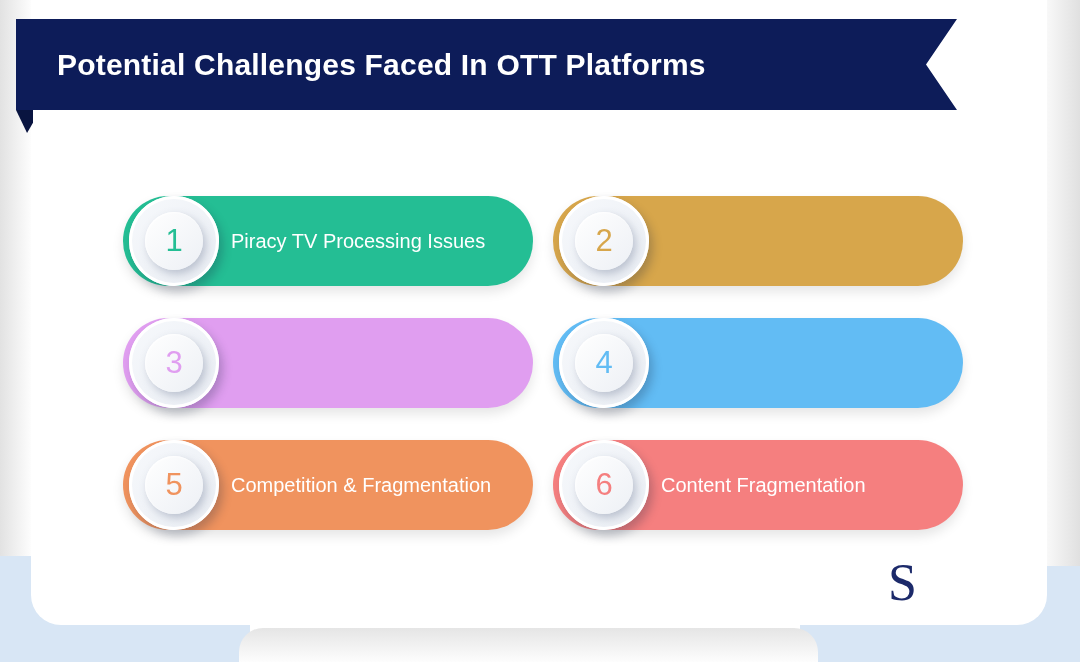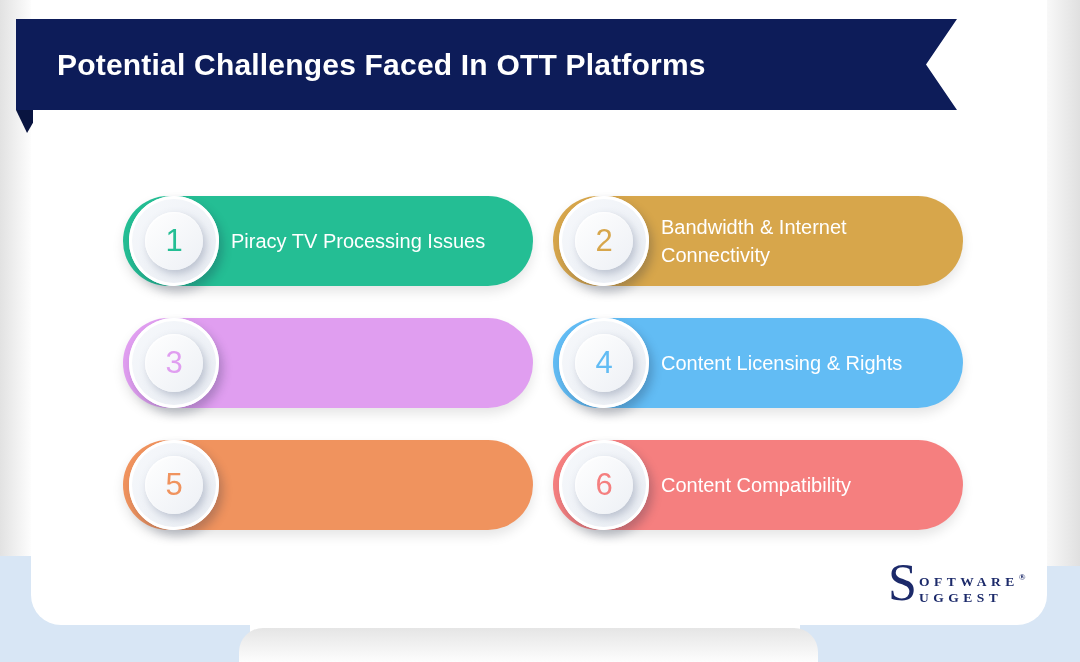--- a/index.html
+++ b/index.html
@@ -82,7 +82,6 @@
     <div class="badge-outer">
       <div class="badge-inner" style="color: rgb(215, 166, 75);">2</div>
     </div>
-    <div class="pill-label">Bandwidth &amp; Internet Connectivity</div>
   </div>
 
   <div class="pill" style="background: rgb(224, 158, 240);">

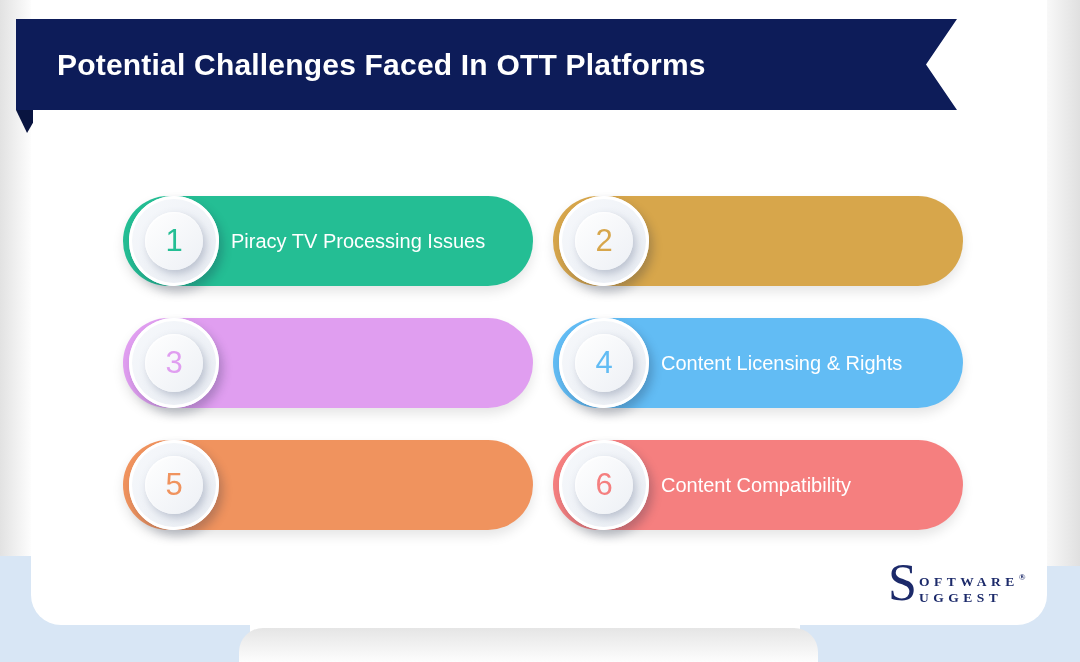--- a/index.html
+++ b/index.html
@@ -94,7 +94,6 @@
     <div class="badge-outer">
       <div class="badge-inner" style="color: rgb(98, 188, 244);">4</div>
     </div>
-    <div class="pill-label">Content Licensing &amp; Rights</div>
   </div>
 
   <div class="pill" style="background: rgb(240, 147, 94);">

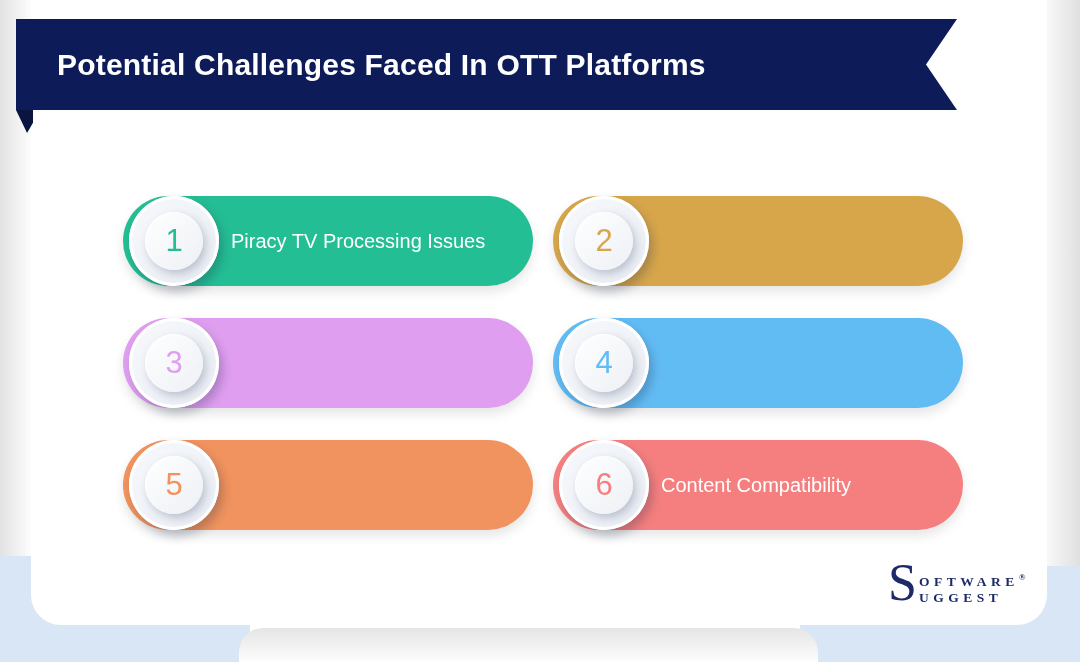--- a/index.html
+++ b/index.html
@@ -100,6 +100,7 @@
     <div class="badge-outer">
       <div class="badge-inner" style="color: rgb(240, 147, 94);">5</div>
     </div>
+    <div class="pill-label">Competition &amp; Fragmentation</div>
   </div>
 
   <div class="pill" style="background: rgb(245, 127, 127);">

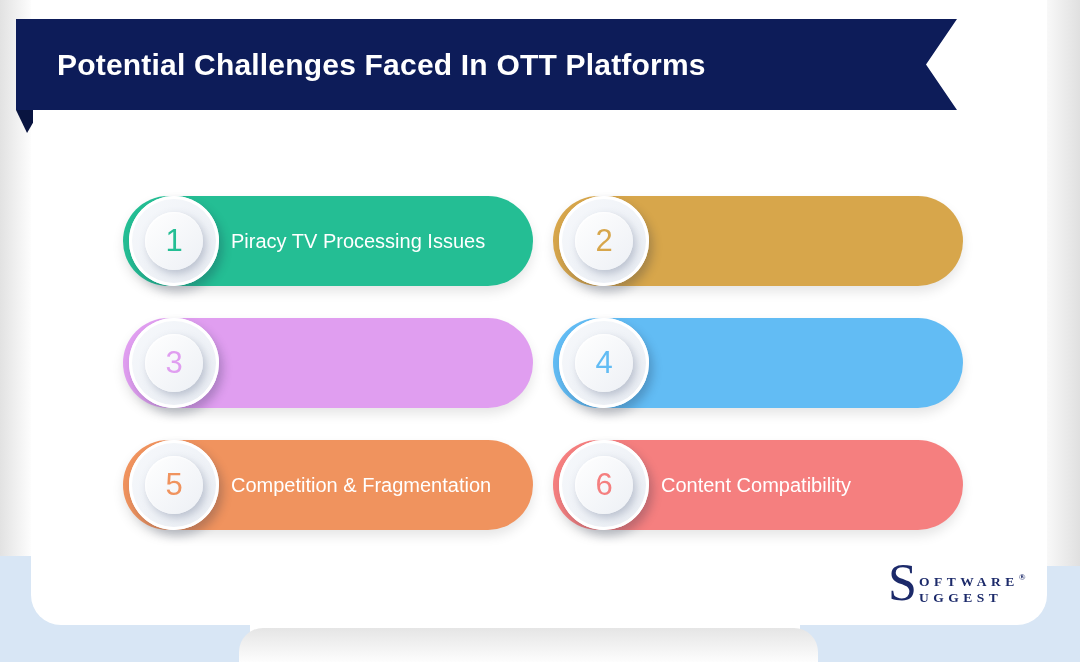--- a/index.html
+++ b/index.html
@@ -107,7 +107,7 @@
     <div class="badge-outer">
       <div class="badge-inner" style="color: rgb(245, 127, 127);">6</div>
     </div>
-    <div class="pill-label">Content Compatibility</div>
+    <div class="pill-label">Content Fragmentation</div>
   </div>
 </div>
 

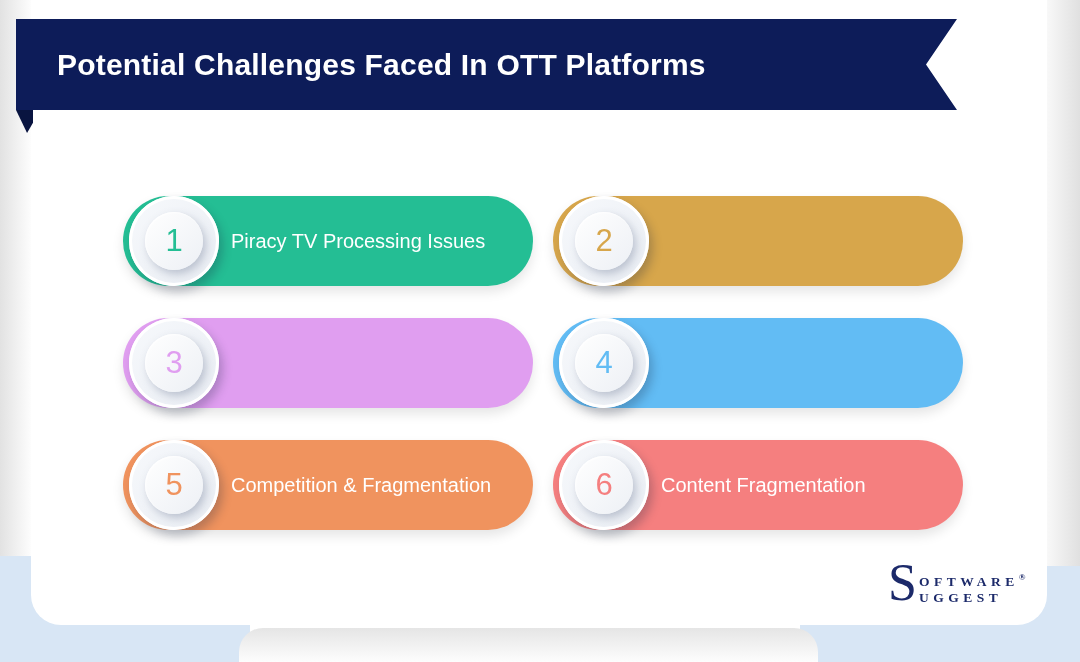--- a/index.html
+++ b/index.html
@@ -113,10 +113,6 @@
 
   <div class="logo">
     <span class="logo-s">S</span>
-    <span class="logo-lines">
-      <span class="logo-line"><span>OFTWARE</span><sup>®</sup></span>
-      <span class="logo-line">UGGEST</span>
-    </span>
   </div>
 </div>
 

